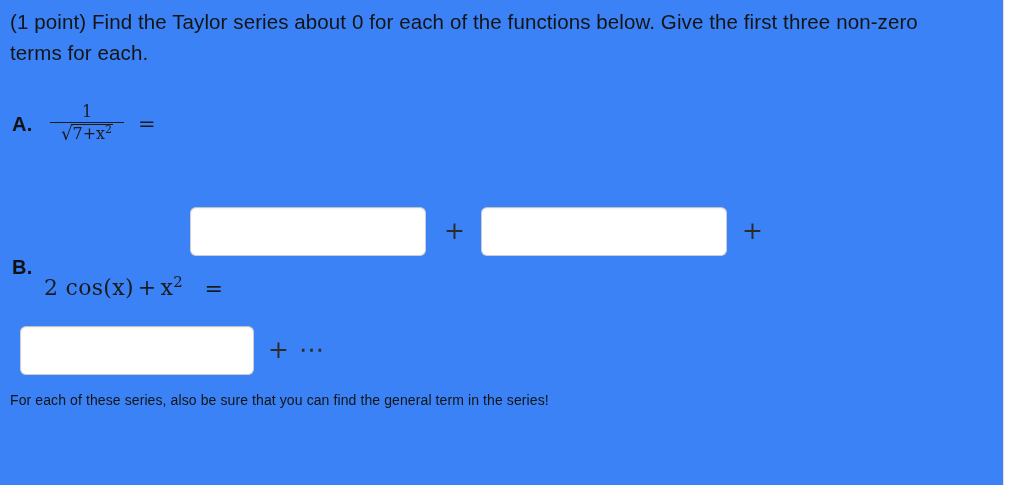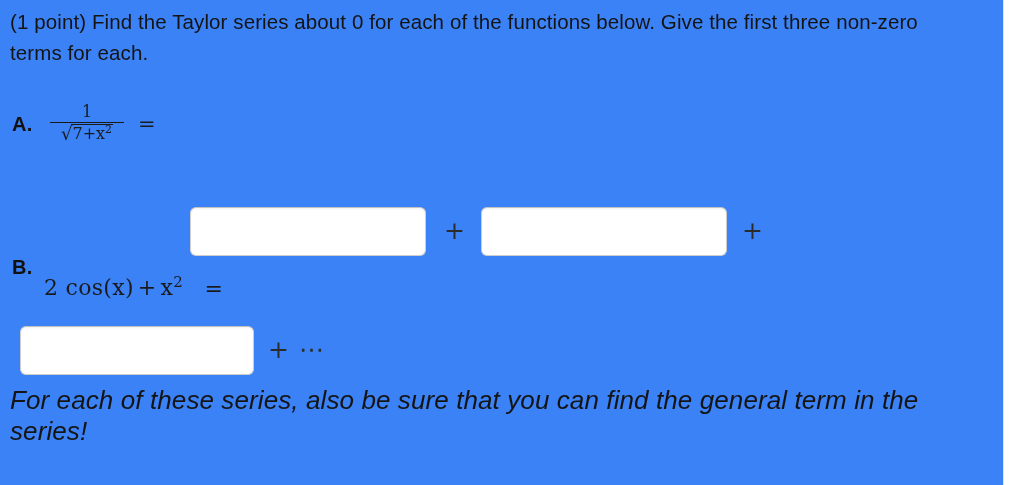--- a/index.html
+++ b/index.html
@@ -185,9 +185,8 @@
     left: 10px;
     top: 385px;
     width: 950px;
-    font-size: 26px;
+    font-size: 14px;
     line-height: 31px;
-    font-style: italic;
     color: #141414;
     letter-spacing: 0.1px;
   }

